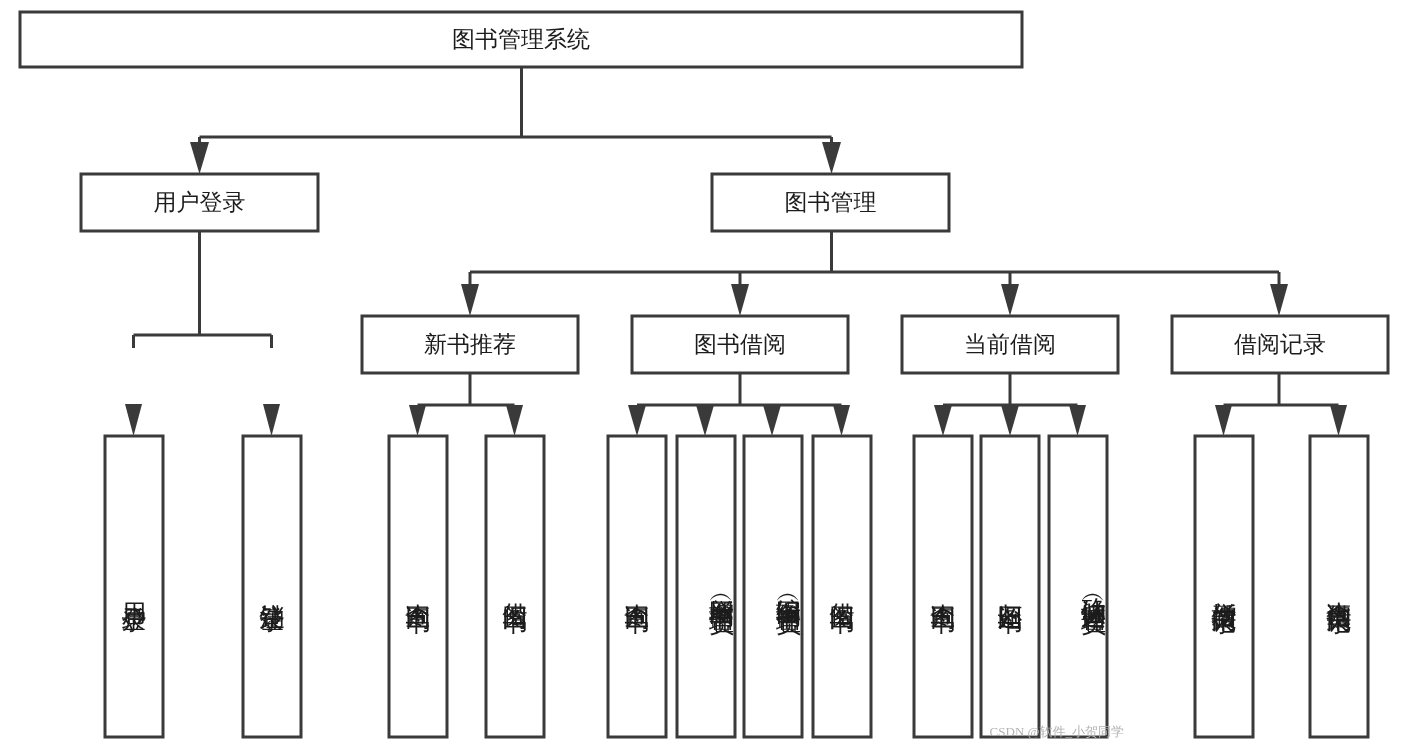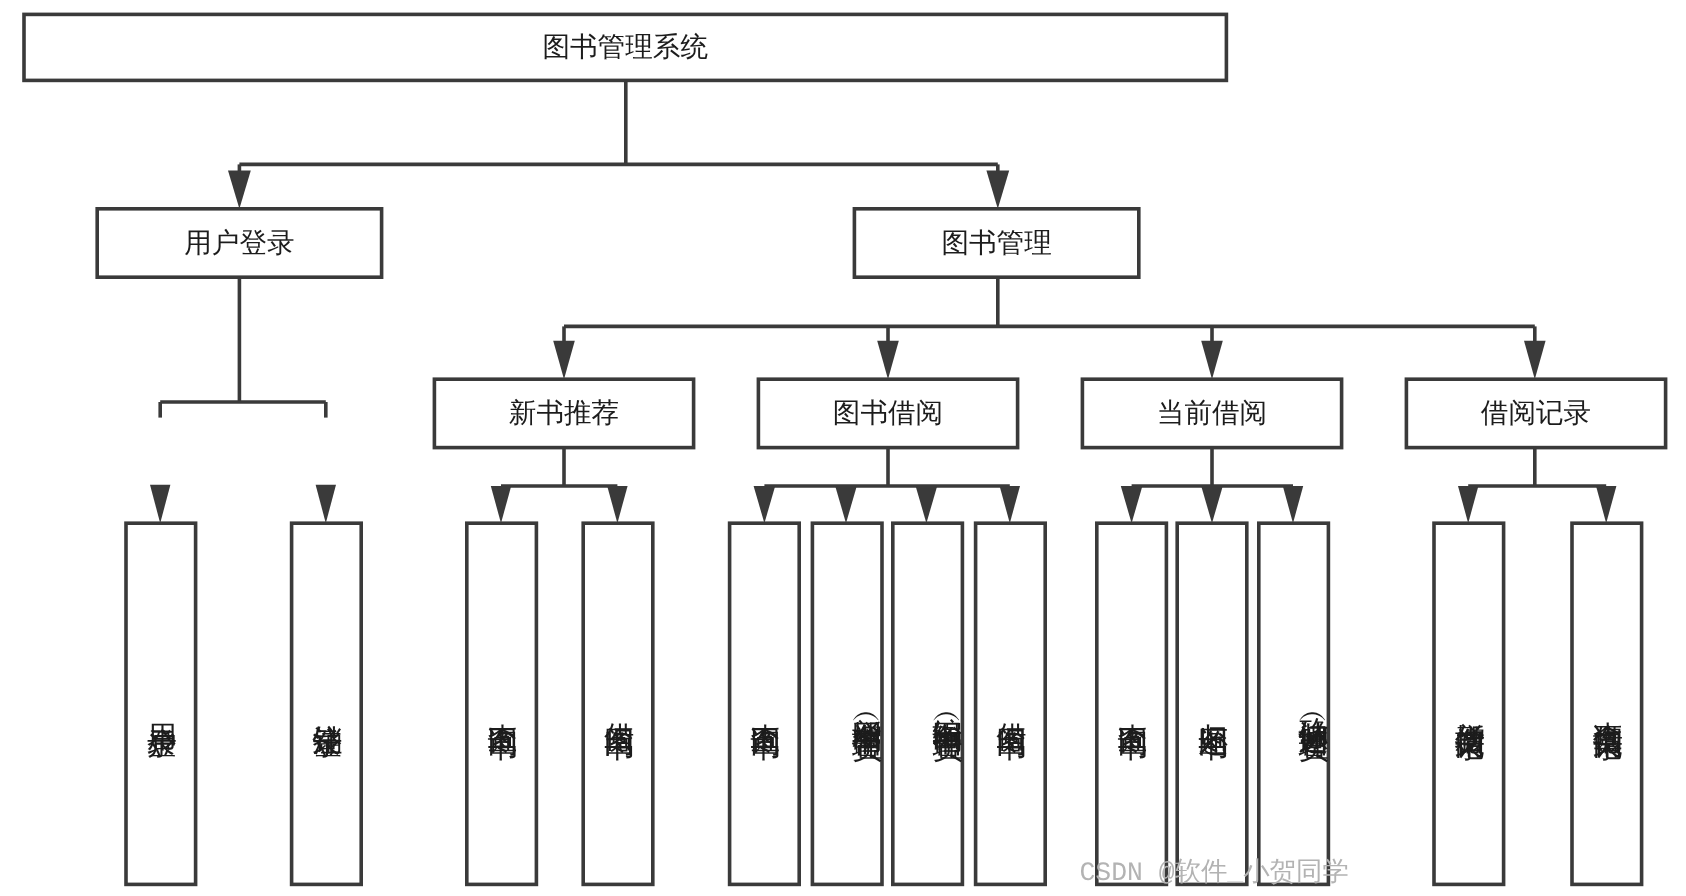--- a/index.html
+++ b/index.html
@@ -66,8 +66,8 @@
     position: absolute;
     right: 10px;
     bottom: 6px;
-    font-family: Liberation Mono, monospace;
-    font-size: 22px;
+    font-family: Liberation Serif, serif;
+    font-size: 13px;
     color: #b3b3b3;
     white-space: nowrap;
   }

